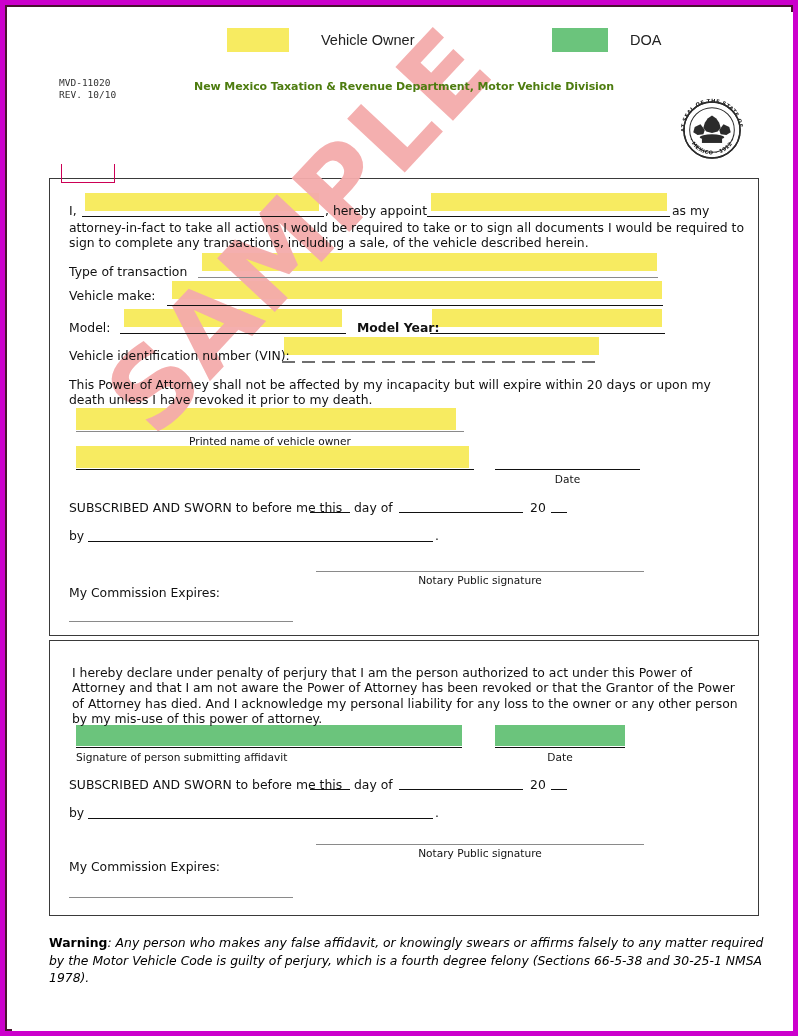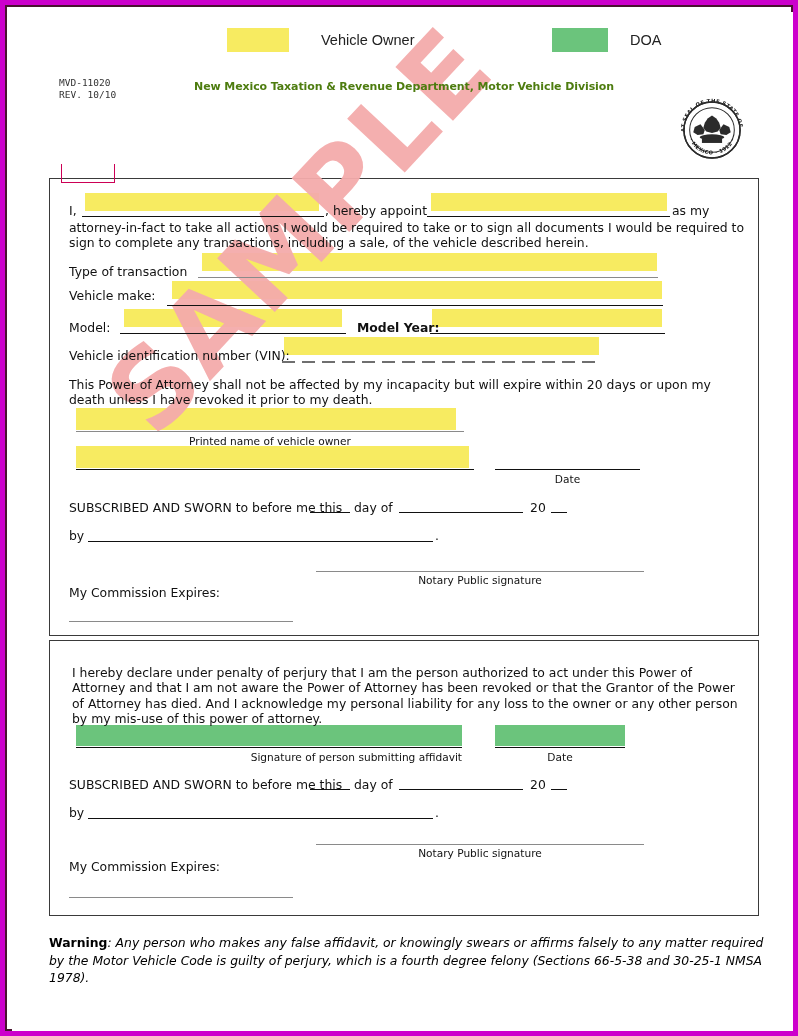--- a/index.html
+++ b/index.html
@@ -309,7 +309,7 @@
     <div class="txt wrap" style="left:60px;top:653px;width:676px;">I hereby declare under penalty of perjury that I am the person authorized to act under this Power of Attorney and that I am not aware the Power of Attorney has been revoked or that the Grantor of the Power of Attorney has died. And I acknowledge my personal liability for any loss to the owner or any other person by my mis-use of this power of attorney.</div>
 
     <div class="rule" style="left:64px;top:735px;width:386px;"></div>
-    <div class="txt small" style="left:64px;top:738px;width:386px;text-align:right;white-space:nowrap;">Signature of person submitting affidavit</div>
+    <div class="txt small" style="left:64px;top:738px;width:386px;text-align:left;white-space:nowrap;">Signature of person submitting affidavit</div>
     <div class="rule" style="left:483px;top:735px;width:130px;"></div>
     <div class="txt small" style="left:483px;top:738px;width:130px;text-align:center;white-space:nowrap;">Date</div>
 

